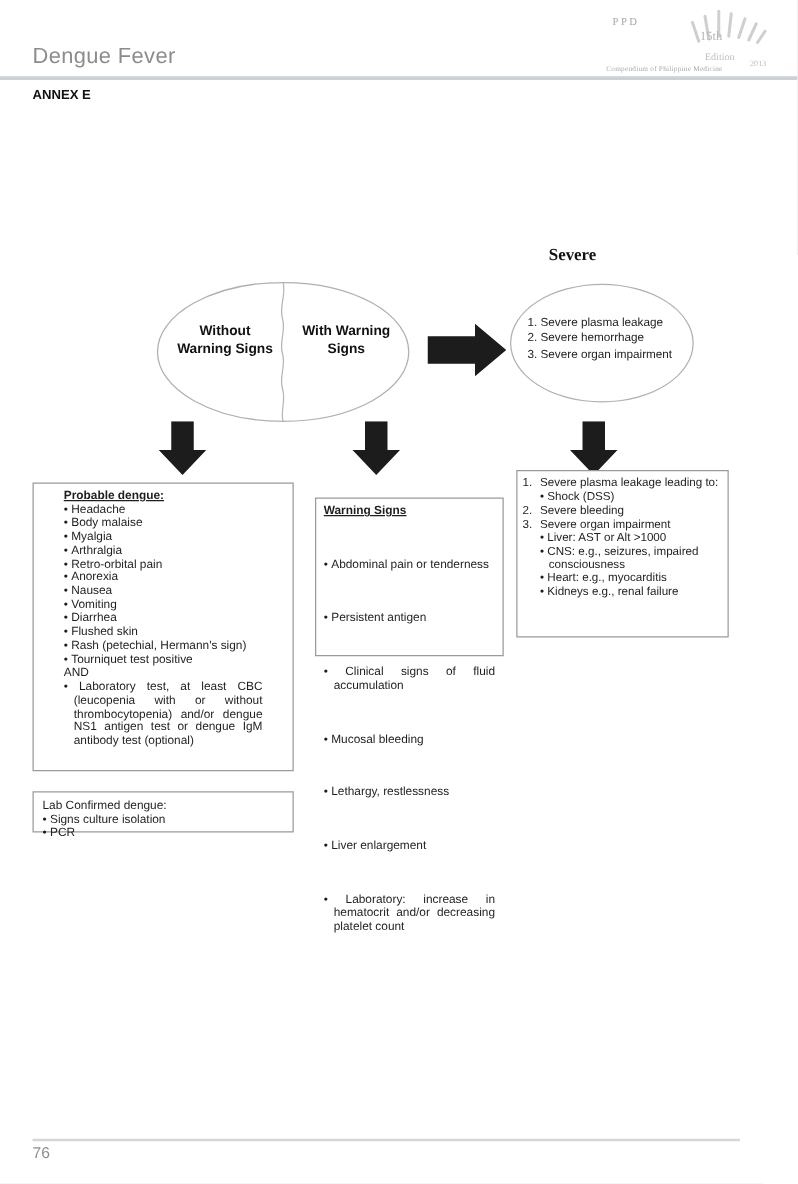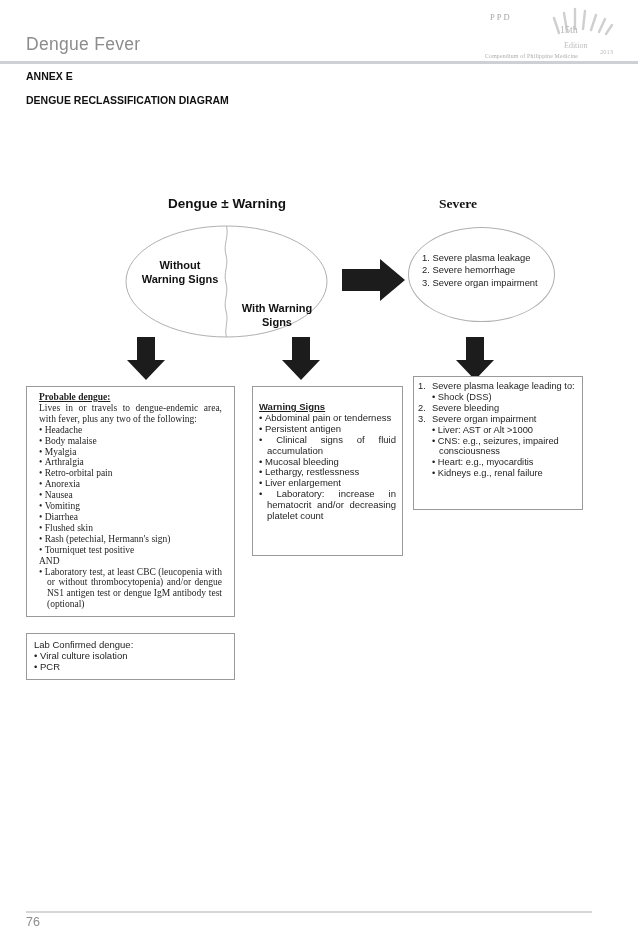--- a/index.html
+++ b/index.html
@@ -85,7 +85,6 @@
 
   <div class="header-rule"></div>
   <div class="annex">ANNEX E</div>
-  <div class="doc-heading">DENGUE RECLASSIFICATION DIAGRAM</div>
 
   <div class="branch-heading bh-left">Dengue ± Warning</div>
   <div class="branch-heading bh-right">Severe</div>

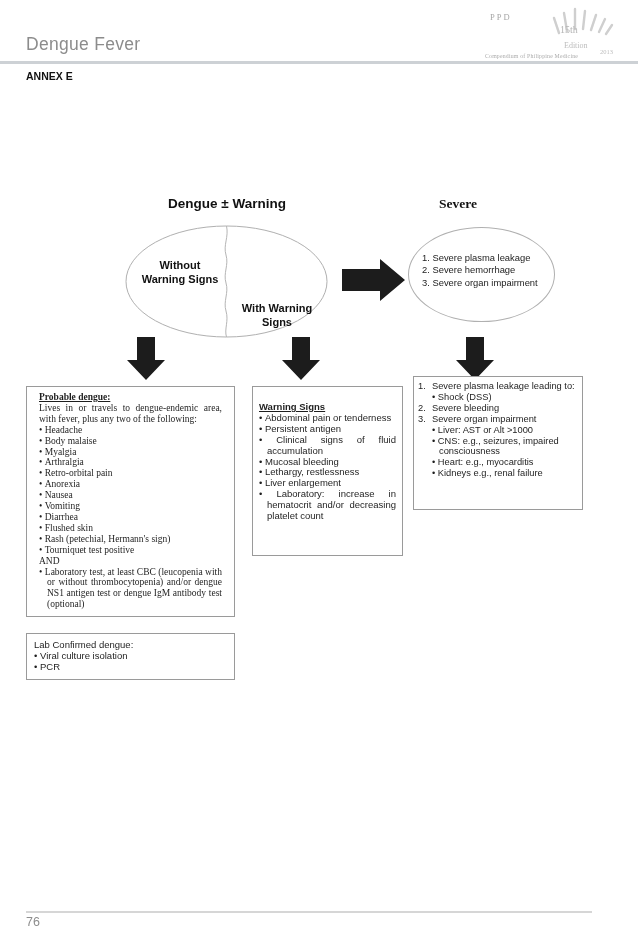--- a/index.html
+++ b/index.html
@@ -86,7 +86,6 @@
   <div class="header-rule"></div>
   <div class="annex">ANNEX E</div>
 
-  <div class="branch-heading bh-left">Dengue ± Warning</div>
   <div class="branch-heading bh-right">Severe</div>
 
   <svg class="ellipse-left-wrap" width="203" height="113" viewBox="0 0 203 113">

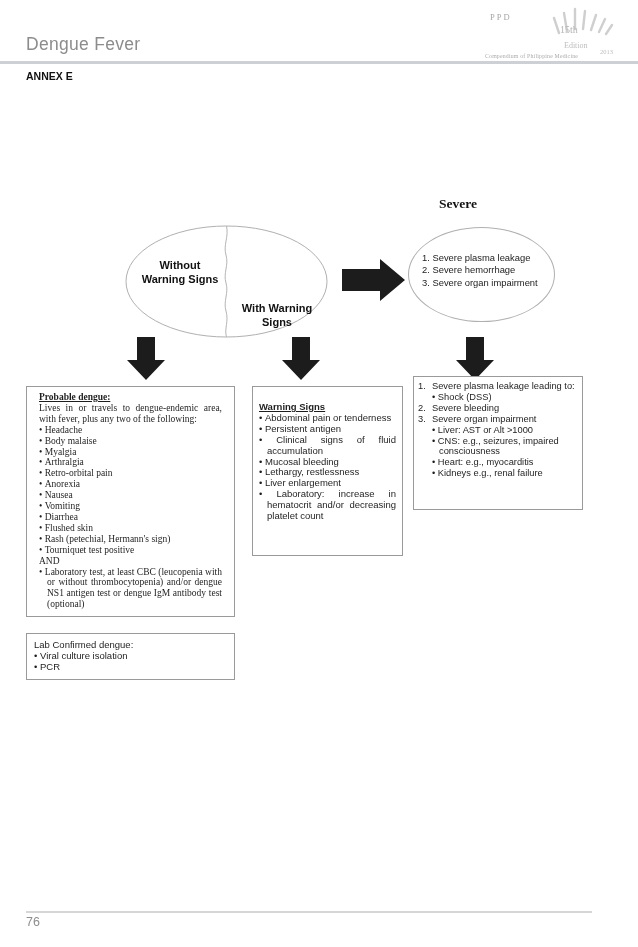--- a/index.html
+++ b/index.html
@@ -29,7 +29,7 @@
   .ellipse-left-wrap{position:absolute;left:125px;top:225px;width:203px;height:113px;}
   .ellipse-label{position:absolute;width:84px;text-align:center;font-size:11px;font-weight:bold;line-height:14px;color:#111;}
   .el-without{left:138px;top:258px;}
-  .el-with{left:235px;top:258px;margin-top:43px;}
+  .el-with{left:235px;top:258px;}
   .ellipse-right{position:absolute;left:408px;top:227px;width:145px;height:93px;border:1px solid #b0b0b0;border-radius:50%;background:#fff;}
   .severe-list{position:absolute;left:422px;top:252px;width:130px;font-size:9.4px;line-height:12.3px;color:#222;}
   

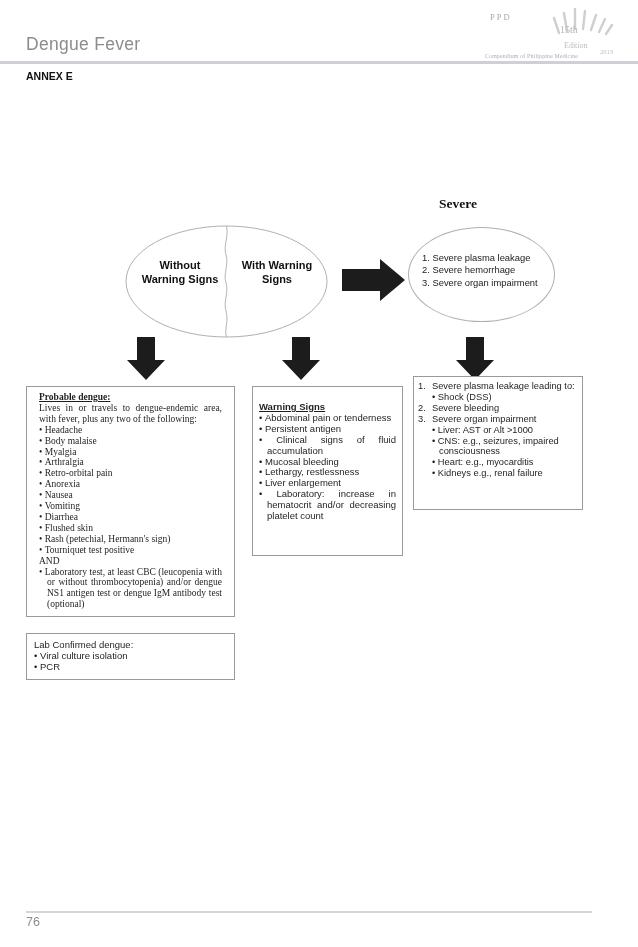--- a/index.html
+++ b/index.html
@@ -40,7 +40,7 @@
   .ad3{left:455px;top:337px;}
   
   .box{position:absolute;border:1px solid #9a9a9a;background:#fff;font-size:9.5px;line-height:10.9px;color:#1e1e1e;box-sizing:border-box;}
-  .box1{left:26px;top:386px;width:209px;height:231px;padding:5px 12px;font-family:Liberation Serif, serif;}
+  .box1{left:26px;top:386px;width:209px;height:231px;padding:5px 24px;}
   .box2{left:252px;top:386px;width:151px;height:170px;padding:15px 6px;}
   .box3{left:413px;top:376px;width:170px;height:134px;padding:4px 4px 4px 4px;font-size:9.3px;line-height:10.9px;}
   .box4{left:26px;top:633px;width:209px;height:47px;padding:6px 7px;}

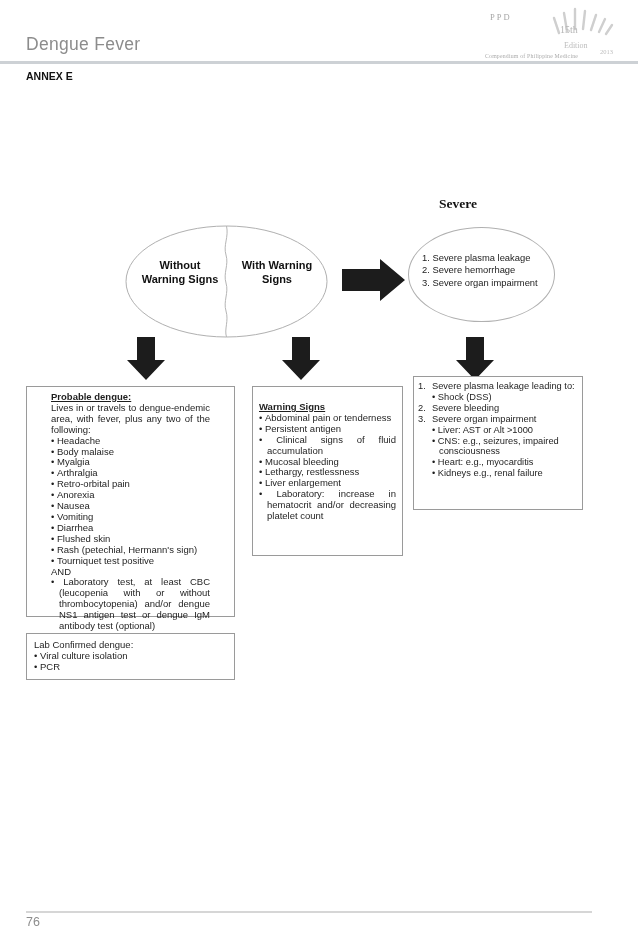--- a/index.html
+++ b/index.html
@@ -118,7 +118,6 @@
 
   <div class="box box1">
     <div class="box-title">Probable dengue:</div>
-    <div class="jp">Lives in or travels to dengue-endemic area, with fever, plus any two of the following:</div>
     <div>
 
     <div class="b">Headache</div>

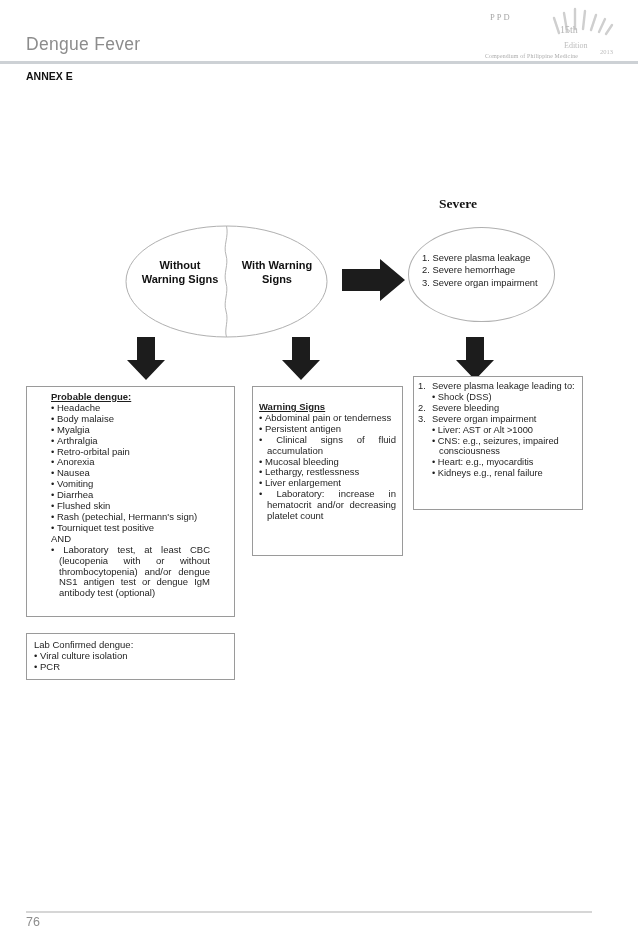--- a/index.html
+++ b/index.html
@@ -41,7 +41,7 @@
   
   .box{position:absolute;border:1px solid #9a9a9a;background:#fff;font-size:9.5px;line-height:10.9px;color:#1e1e1e;box-sizing:border-box;}
   .box1{left:26px;top:386px;width:209px;height:231px;padding:5px 24px;}
-  .box2{left:252px;top:386px;width:151px;height:170px;padding:15px 6px;}
+  .box2{left:252px;top:398px;width:151px;height:127px;padding:5px 6px;}
   .box3{left:413px;top:376px;width:170px;height:134px;padding:4px 4px 4px 4px;font-size:9.3px;line-height:10.9px;}
   .box4{left:26px;top:633px;width:209px;height:47px;padding:6px 7px;}
   .box-title{font-weight:bold;text-decoration:underline;}

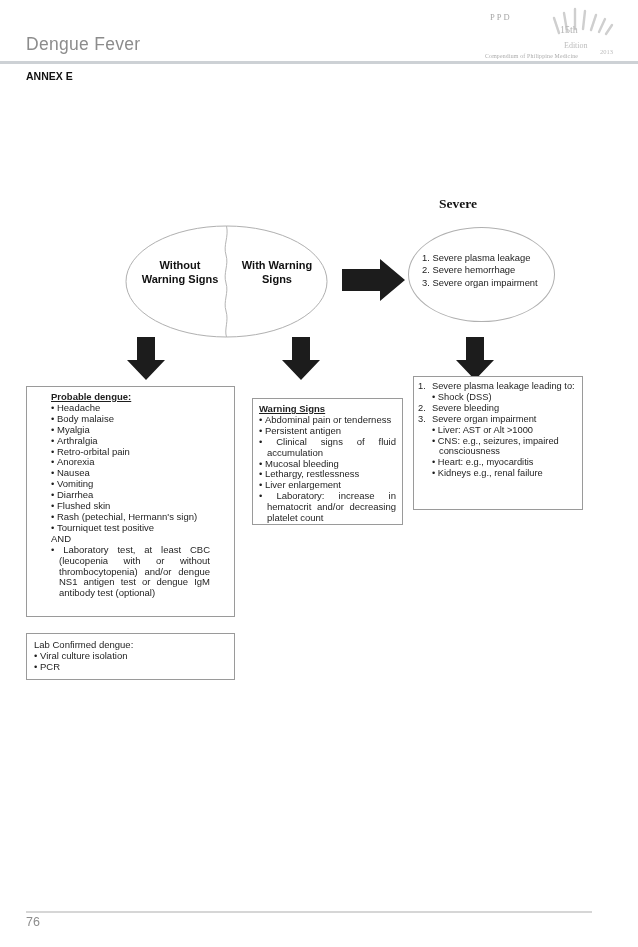--- a/index.html
+++ b/index.html
@@ -48,7 +48,7 @@
   .jp{text-align:justify;}
   .b{padding-left:8px;text-indent:-8px;}
   .b::before{content:"\2022\00a0";}
-  .bj{text-align:justify;}
+  .bj{text-align:justify;margin-top:32px;}
   .nrow{padding-left:14px;text-indent:-14px;}
   .mk{display:inline-block;width:14px;text-indent:0;}
   .srow{margin-left:14px;padding-left:7px;text-indent:-7px;}

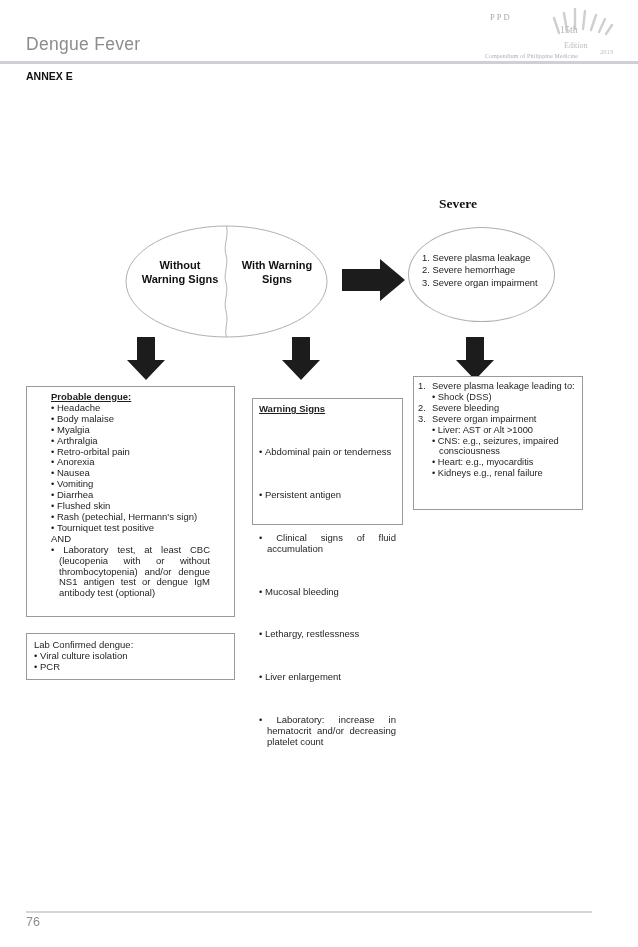--- a/index.html
+++ b/index.html
@@ -43,7 +43,7 @@
   .box1{left:26px;top:386px;width:209px;height:231px;padding:5px 24px;}
   .box2{left:252px;top:398px;width:151px;height:127px;padding:5px 6px;}
   .box3{left:413px;top:376px;width:170px;height:134px;padding:4px 4px 4px 4px;font-size:9.3px;line-height:10.9px;}
-  .box4{left:26px;top:633px;width:209px;height:47px;padding:6px 7px;}
+  .box4{left:26px;top:633px;width:209px;height:33px;padding:6px 7px;}
   .box-title{font-weight:bold;text-decoration:underline;}
   .jp{text-align:justify;}
   .b{padding-left:8px;text-indent:-8px;}

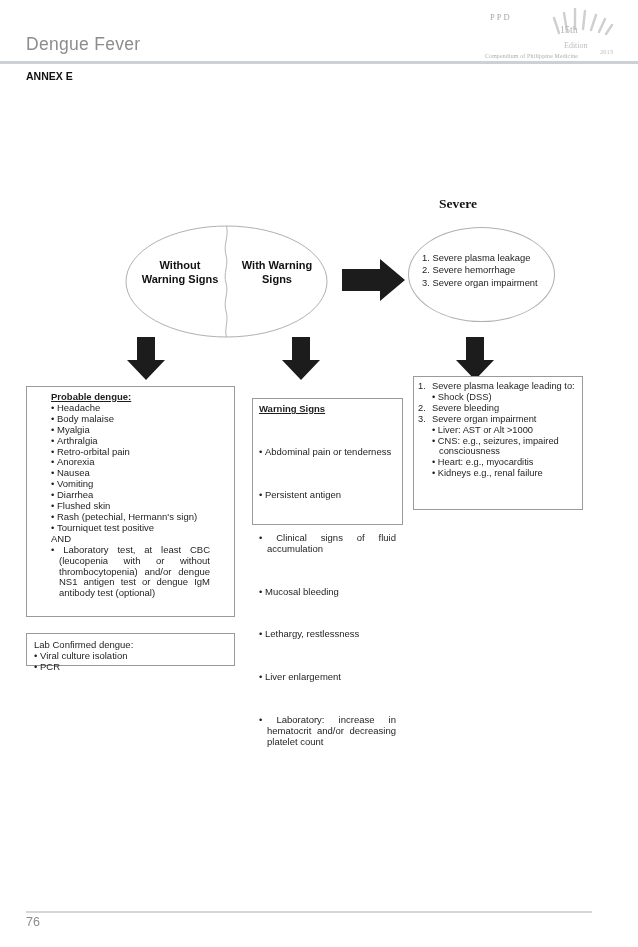--- a/index.html
+++ b/index.html
@@ -166,7 +166,7 @@
     <div>Lab Confirmed dengue:</div>
     <div>
 
-    <div class="b">Viral culture isolation</div>
+    <div class="b">Signs culture isolation</div>
         <div class="b">PCR</div>
       </div>
   </div>

